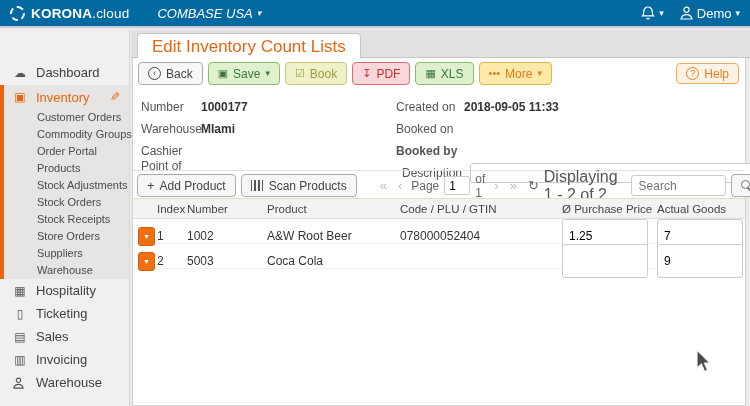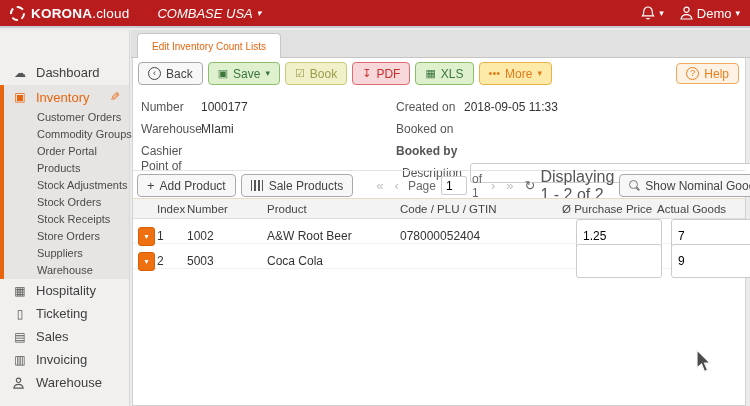--- a/index.html
+++ b/index.html
@@ -8,7 +8,7 @@
 
   
   #topbar { position:absolute; top:0; left:0; width:750px; height:28px;
-    background:#b91c1c; color:#fff; display:flex; align-items:center;
+    background:#0369a1; color:#fff; display:flex; align-items:center;
     padding:0 10px; border-bottom:2px solid #CBCBD8; }
   .logo-ring { width:15px; height:15px; border:2px dashed #fff; border-radius:50%;
     margin-right:6px; flex:0 0 auto; }

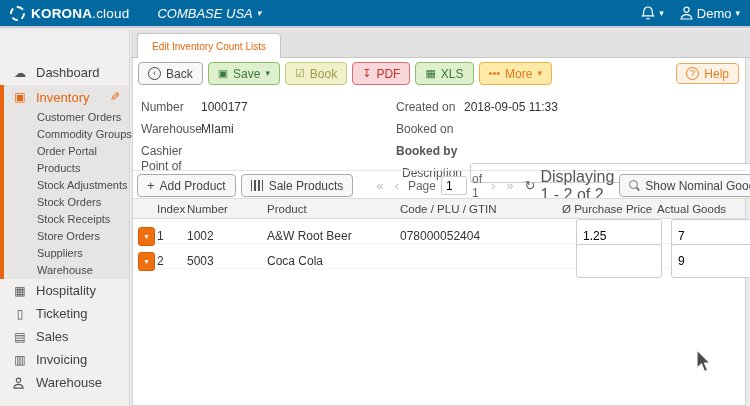--- a/index.html
+++ b/index.html
@@ -43,7 +43,7 @@
     background:#E2E1E1; border-bottom:1px solid #C6C6C6; }
   #tab { position:absolute; left:6px; top:3px; height:26px; background:#fff;
     border:1px solid #C6C6C6; border-bottom:none; border-radius:4px 4px 0 0;
-    padding:0 14px; line-height:25px; color:#E8650F; font-size:10px; cursor:default; }
+    padding:0 14px; line-height:25px; color:#E8650F; font-size:17px; cursor:default; }
   #card { position:absolute; top:28px; left:1px; right:4px; bottom:0;
     background:#fff; border:1px solid #D2D2D2; border-top:none; }
 

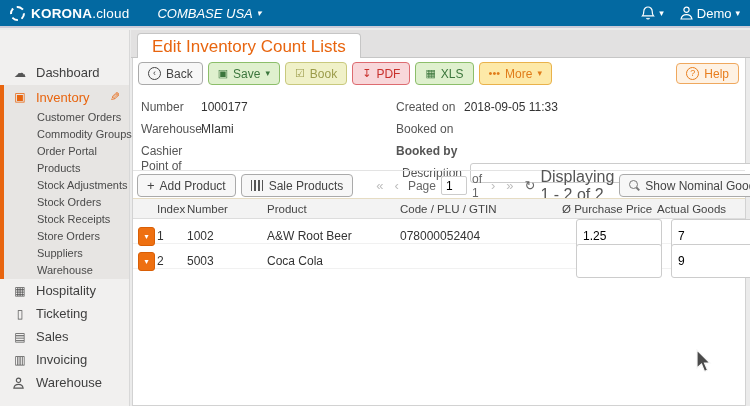--- a/index.html
+++ b/index.html
@@ -68,7 +68,7 @@
     font-size:12px; color:#555; }
   .frow { position:absolute; height:22px; display:flex; align-items:center; }
   .flabel { width:60px; color:#555; }
-  .fvalue { color:#333; }
+  .fvalue { color:#333;font-weight:bold; }
   .fr-r .flabel { width:62px; }
   .desc-input { width:284px; height:20px; border:1px solid #CCC; border-radius:3px;
     padding:0 6px; font-size:12px; font-family:"Liberation Sans",sans-serif; }

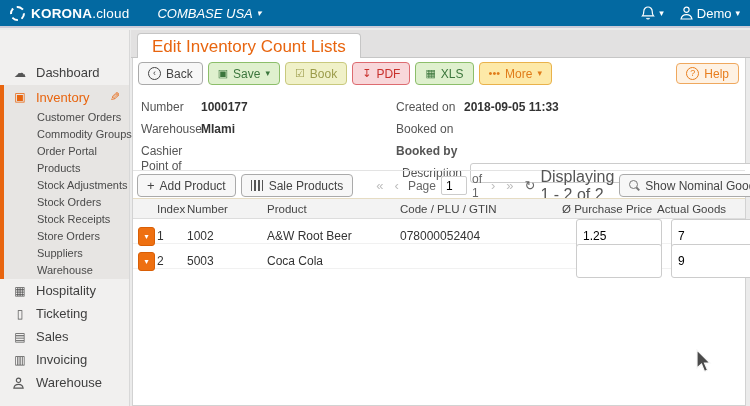--- a/index.html
+++ b/index.html
@@ -281,7 +281,7 @@
       </span>
       <span class="btn">
         <span class="barcode"></span>
-        <span>Sale Products</span>
+        <span>Scan Products</span>
       </span>
       <span class="pgroup">
         <span class="pg-btn">«</span>

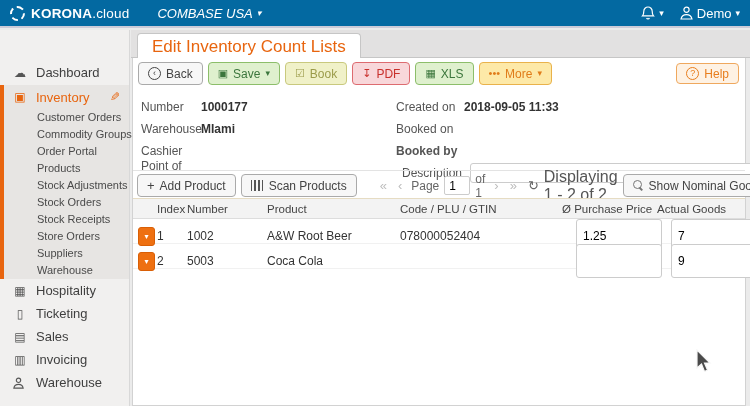--- a/index.html
+++ b/index.html
@@ -294,6 +294,7 @@
         <span class="refresh">↻</span>
       </span>
       <span class="displaying">Displaying 1 - 2 of 2</span>
+      <input class="search-input" placeholder="Search" style="">
       <span class="btn">
         <span class="mag"></span>
         <span>Show Nominal Goods</span>

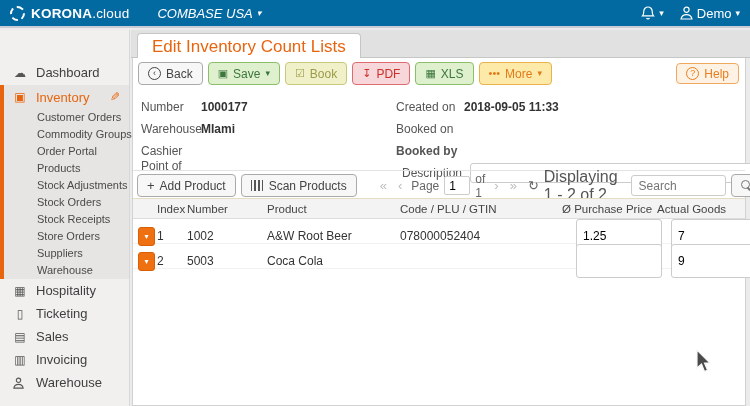--- a/index.html
+++ b/index.html
@@ -107,7 +107,7 @@
     border:1px solid #D95F06; border-radius:3px; color:#fff; font-size:8px;
     display:flex; align-items:center; justify-content:center; cursor:pointer; }
   .cell-input { width:86px; height:19px; border:1px solid #CCC; border-radius:3px;
-    padding:16px 6px; font-size:12px; font-family:"Liberation Sans",sans-serif;margin-left:14px; }
+    padding:16px 6px; font-size:12px; font-family:"Liberation Sans",sans-serif; }
 
   .barcode { width:13px; height:11px; display:inline-block;
     background:repeating-linear-gradient(90deg,#555 0 1.5px,transparent 1.5px 3.5px); }

